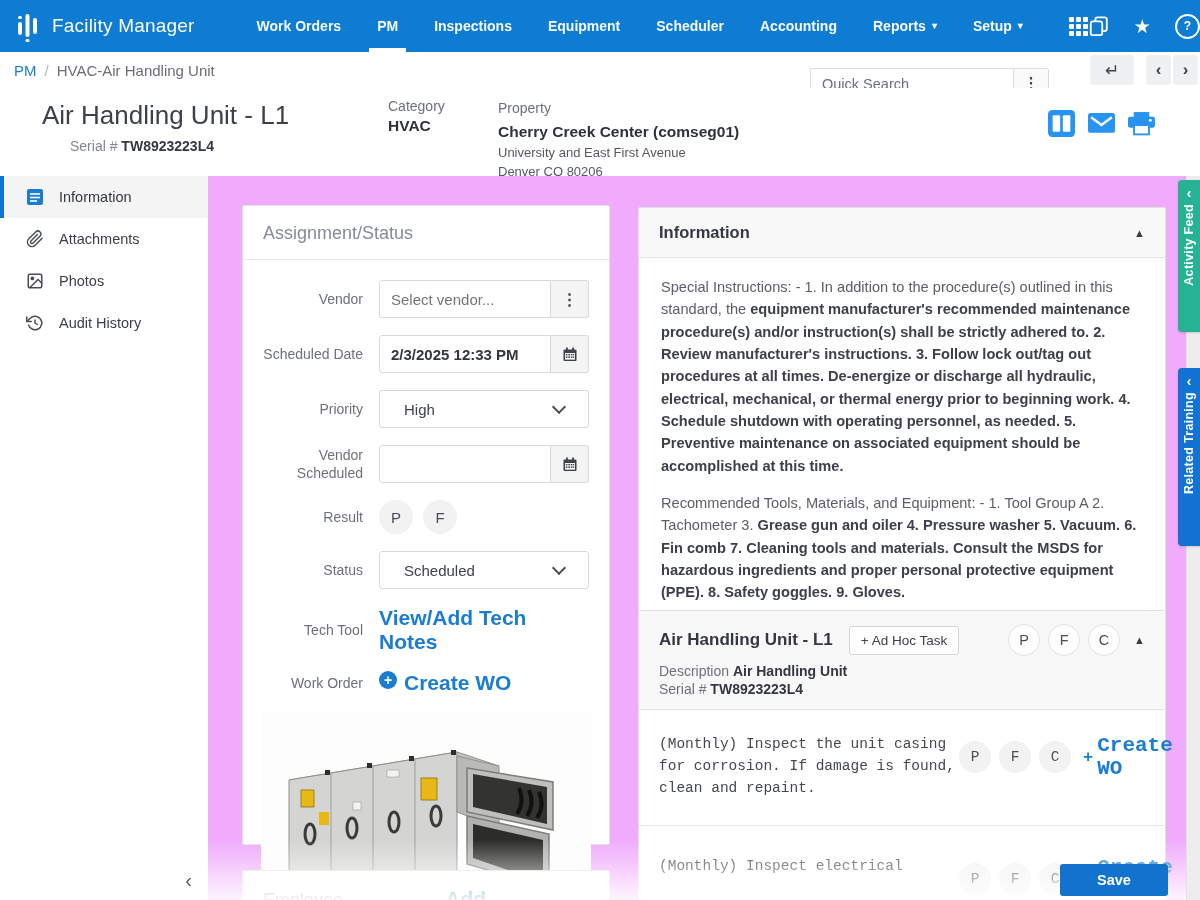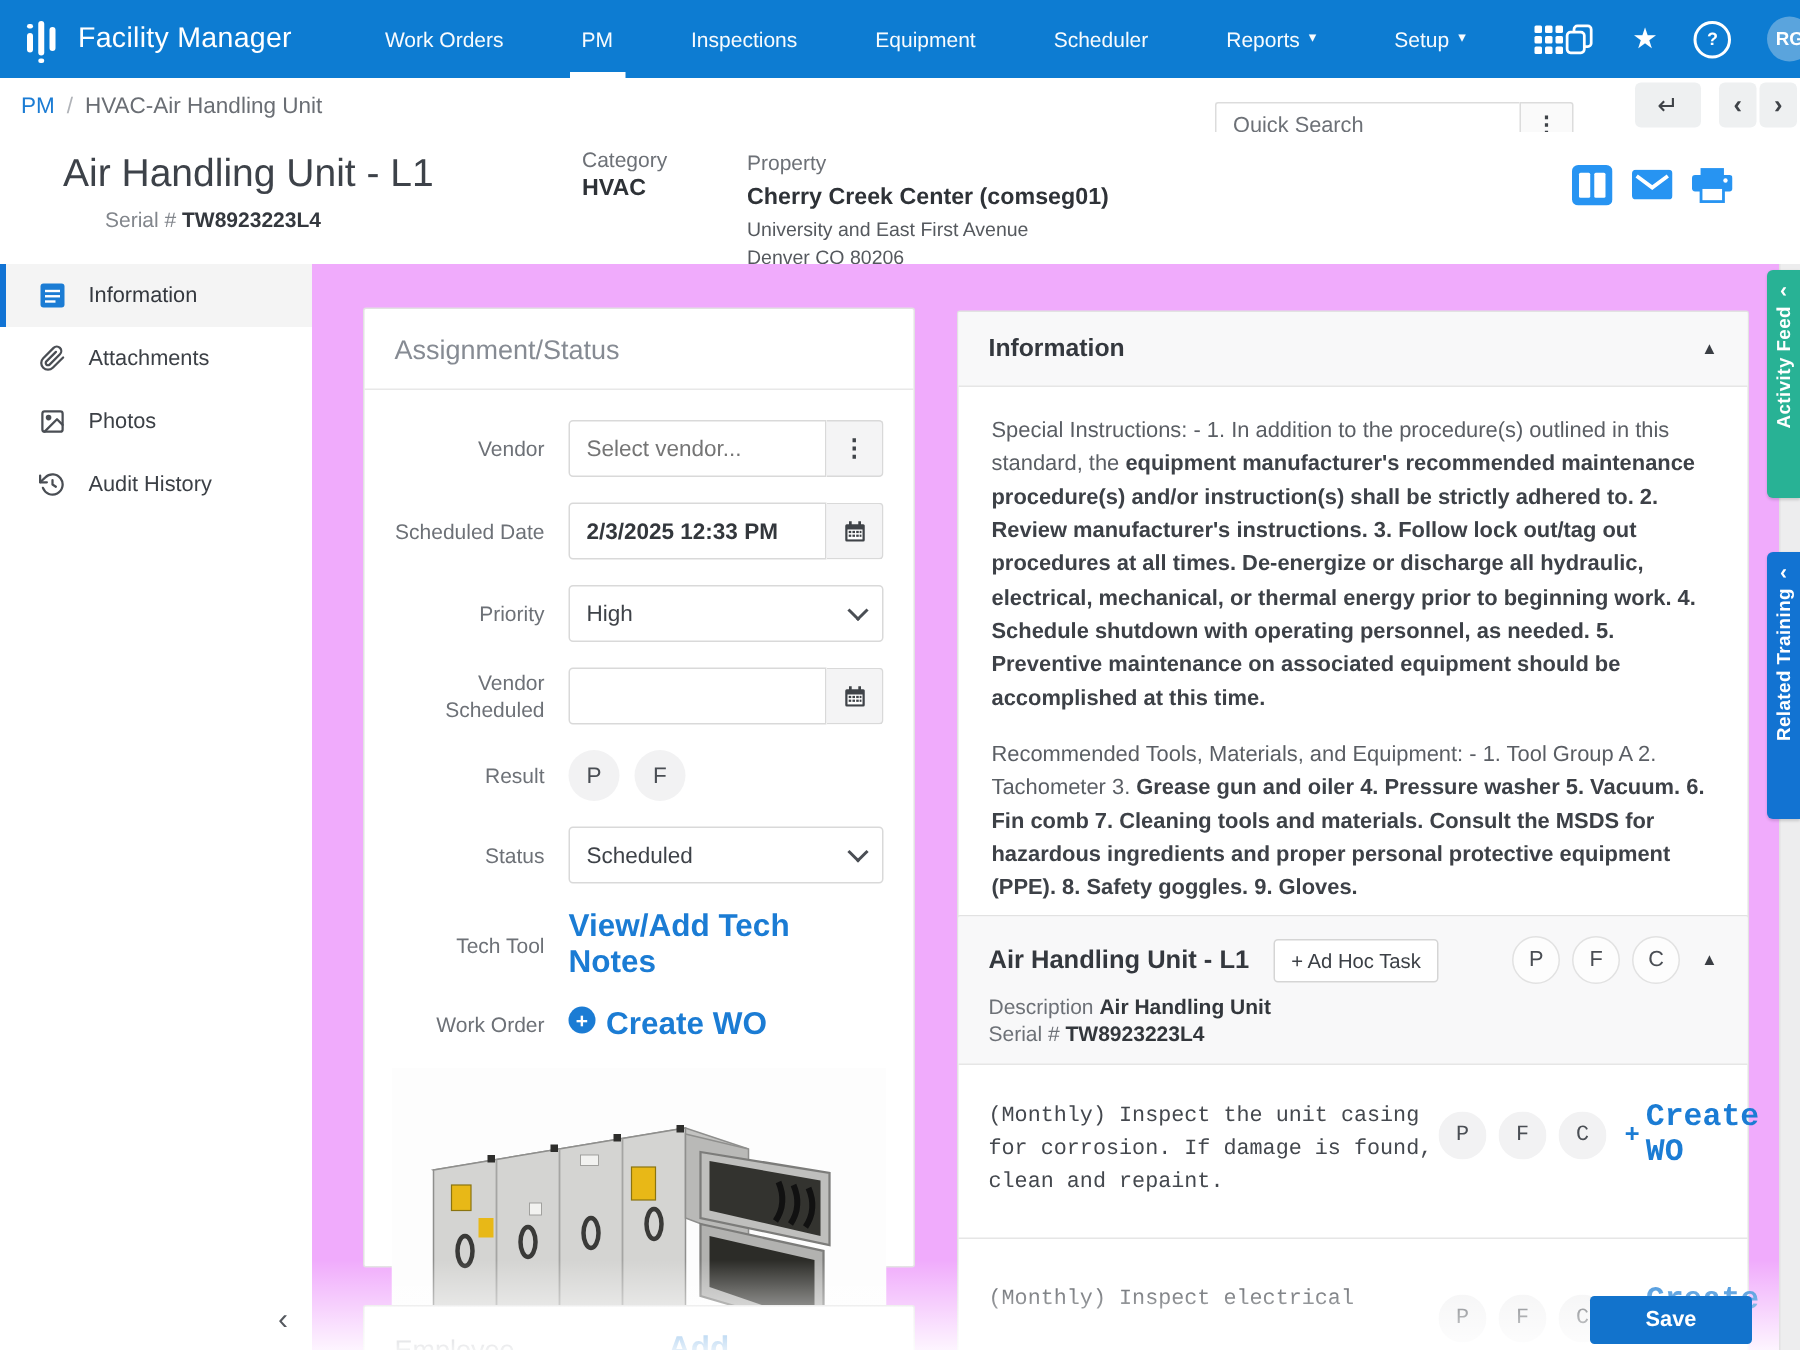--- a/index.html
+++ b/index.html
@@ -10,7 +10,7 @@
           display:flex;align-items:center;color:#fff;}
   .brand{display:flex;align-items:center;gap:10px;margin-left:16px;flex:none;}
   .brand-name{font-size:19px;font-weight:400;letter-spacing:.2px;}
-  .nav-items{display:flex;align-items:stretch;height:52px;margin-left:44px;gap:16px;}
+  .nav-items{display:flex;align-items:stretch;height:52px;margin-left:44px;gap:0;font-weight:bold;}
   .nitem{position:relative;display:flex;align-items:center;gap:6px;padding:0 18px;font-size:14px;
          color:rgba(255,255,255,.97);cursor:pointer;white-space:nowrap;}
   .nitem.active::after{content:"";position:absolute;left:10px;right:10px;bottom:0;height:4px;background:#fff;}

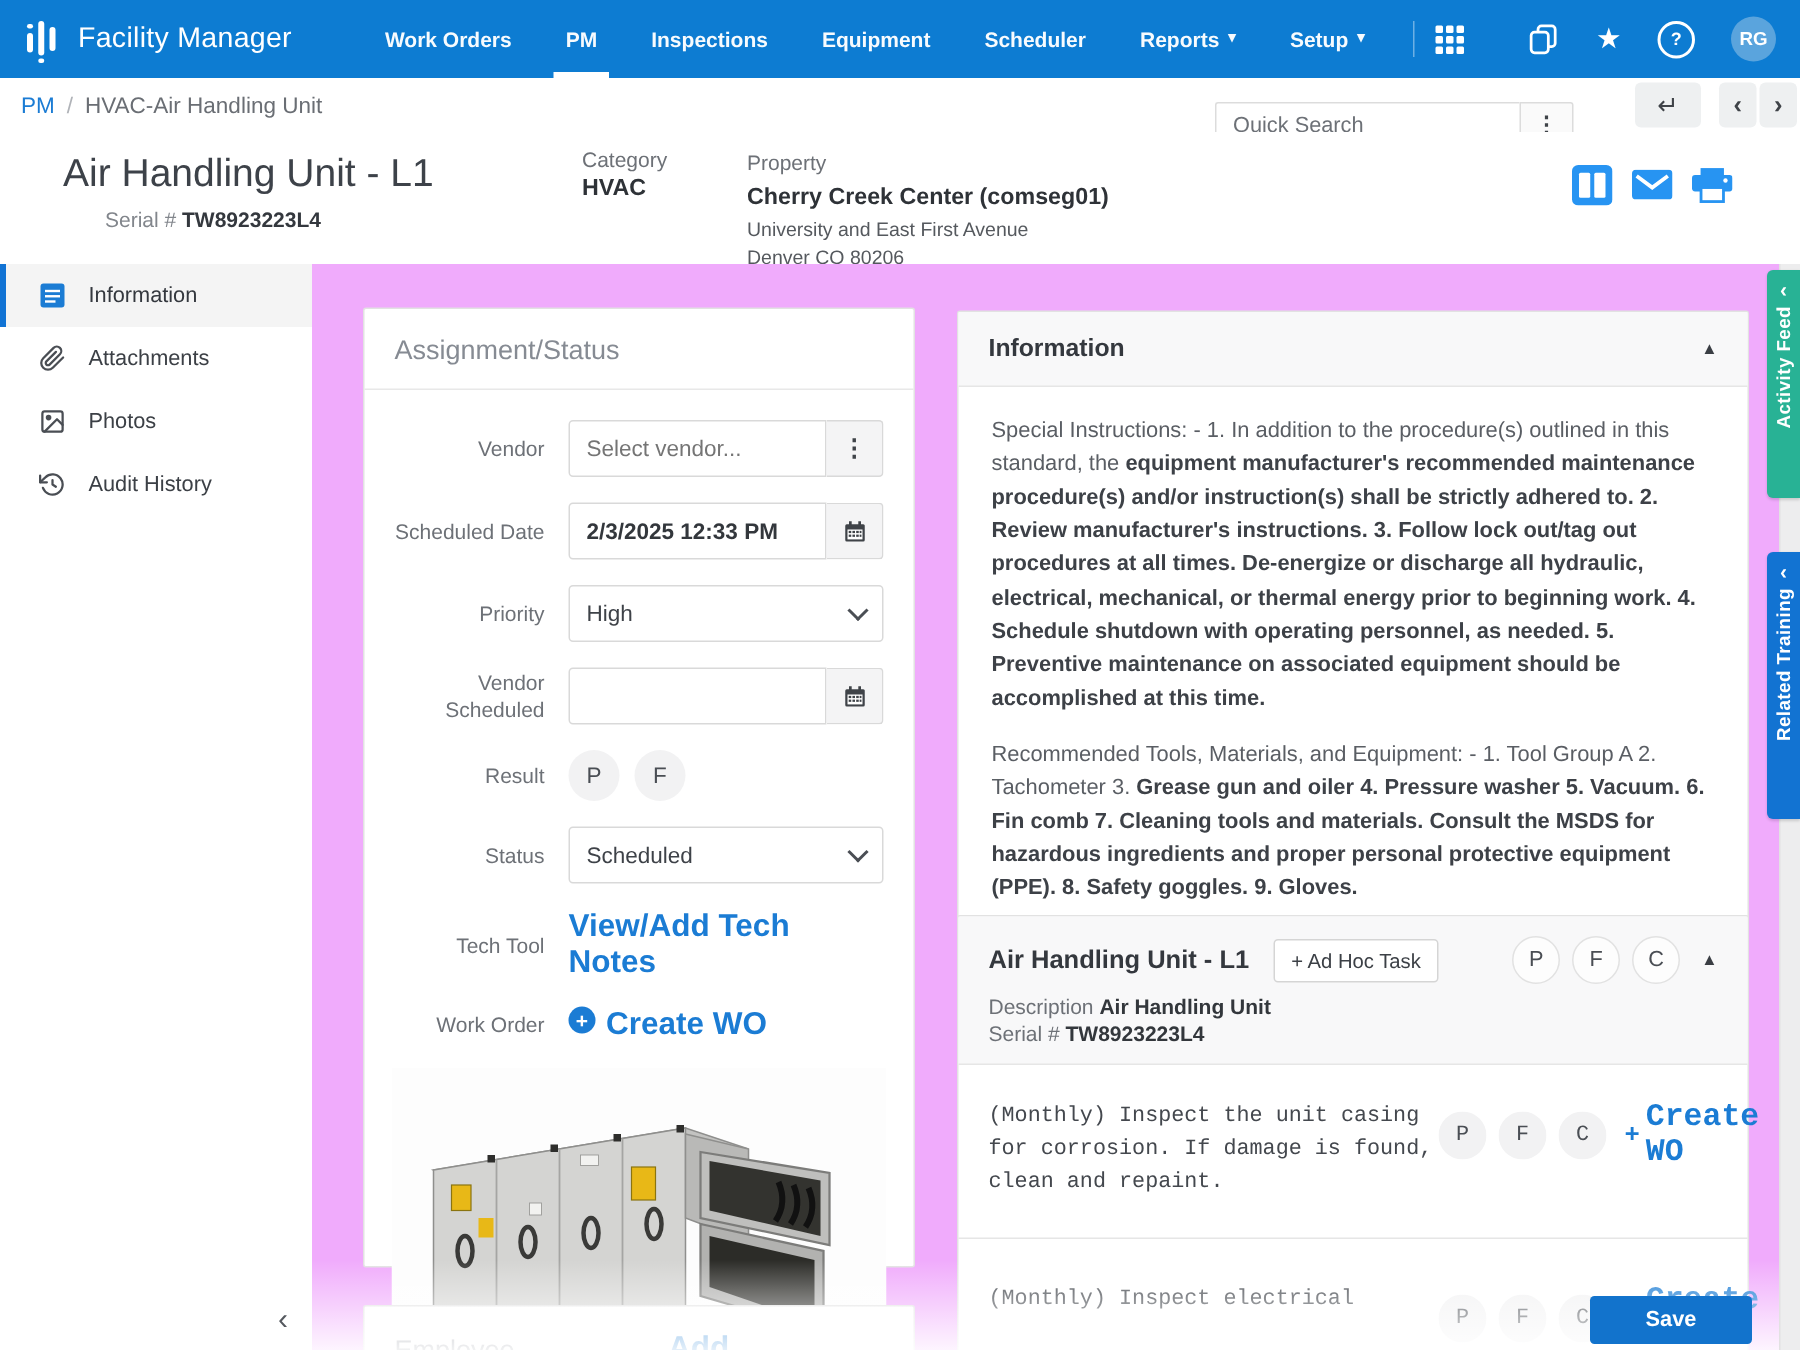--- a/index.html
+++ b/index.html
@@ -163,6 +163,7 @@
       <a class="nitem">Inspections</a>
       <a class="nitem">Equipment</a>
       <a class="nitem">Scheduler</a>
+      <a class="nitem">Accounting</a>
       <a class="nitem">
         <span>Reports</span>
         <span class="caret">▾</span>

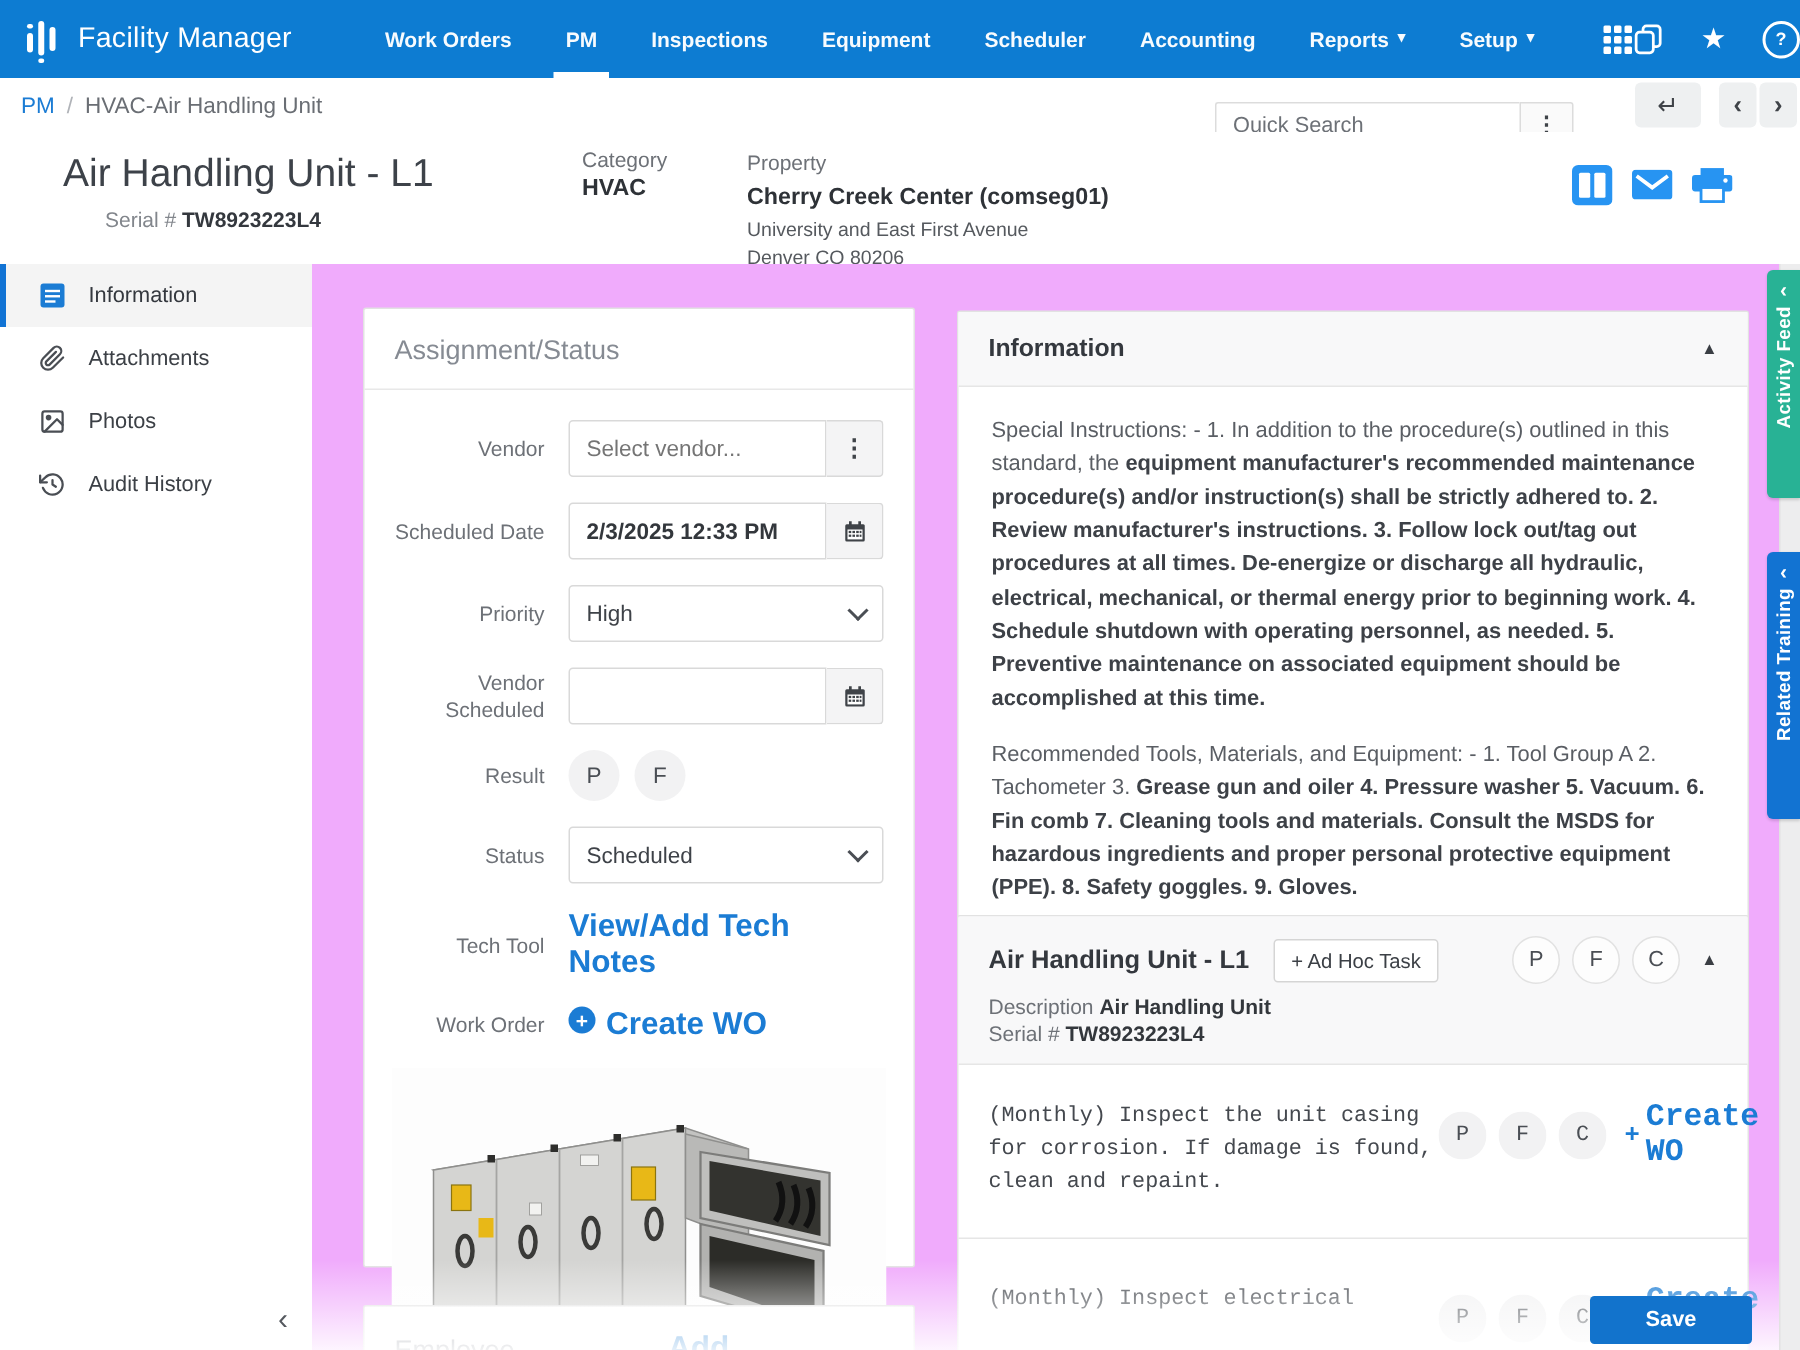--- a/index.html
+++ b/index.html
@@ -80,7 +80,7 @@
         font-size:16px;font-weight:700;color:#3f4348;box-sizing:border-box;}
   .tbox.dateval{font-weight:600;color:#33373c;}
   .selectbox{width:100%;height:38px;border:1px solid #d9d9d9;border-radius:3px;display:flex;align-items:center;
-        padding:0 11px;font-size:15px;color:#3e4248;cursor:pointer;box-sizing:border-box;background:#fff;}
+        padding:0 24px;font-size:15px;color:#3e4248;cursor:pointer;box-sizing:border-box;background:#fff;}
   .selectbox .chev{margin-left:auto;width:8px;height:8px;border-right:2px solid #4a4e54;border-bottom:2px solid #4a4e54;
         transform:rotate(45deg);margin-top:-4px;}
   .circ{width:34px;height:34px;border-radius:50%;background:#f2f2f3;display:flex;align-items:center;

